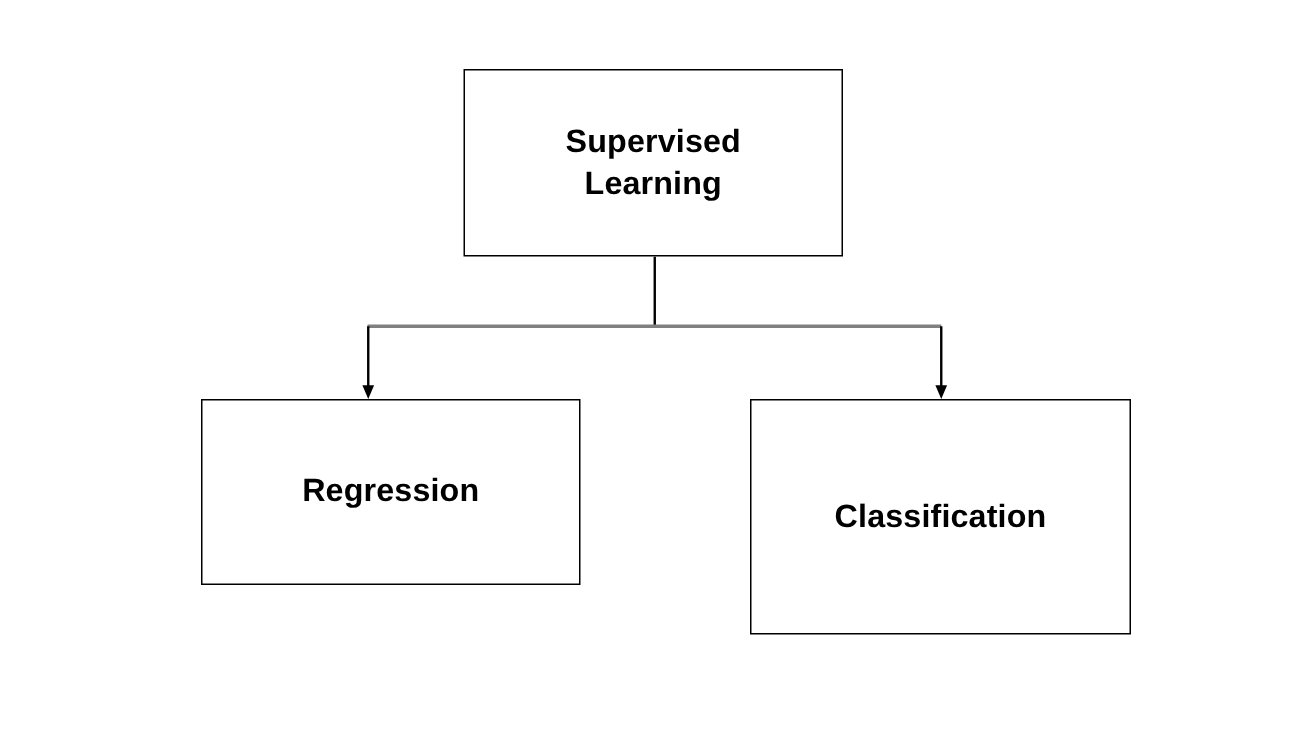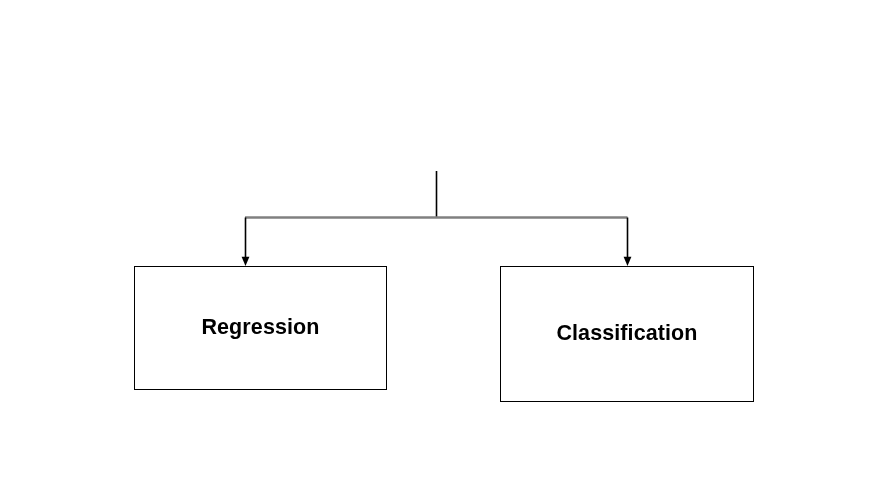--- a/index.html
+++ b/index.html
@@ -91,6 +91,10 @@
     <polygon points="627.5,266 623.6,256.8 631.4,256.8" fill="#000000"></polygon>
   </svg>
 
+  <div class="node-box" id="node-root">
+    <span class="node-label">Supervised
+Learning</span>
+  </div>
 
   <div class="node-box" id="node-regression">
     <span class="node-label">Regression</span>

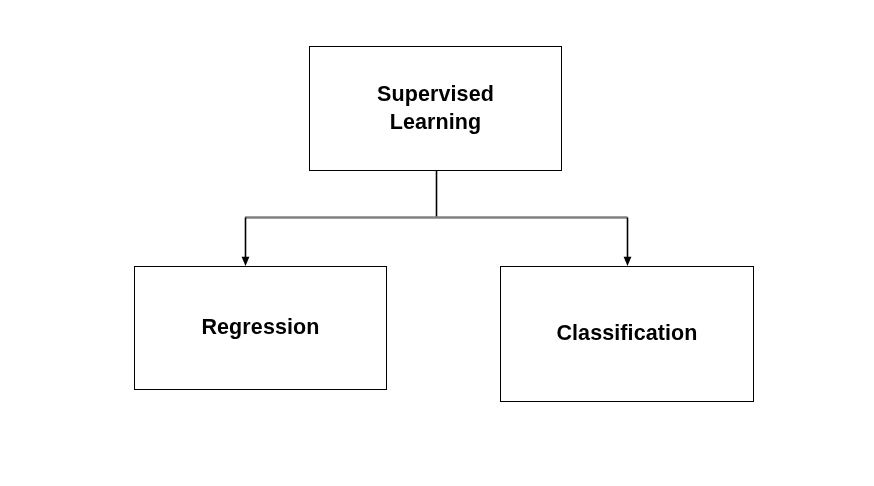--- a/index.html
+++ b/index.html
@@ -67,7 +67,7 @@
     left: 500px;
     top: 266px;
     width: 254px;
-    height: 136px;
+    height: 157px;
   }
   #node-classification .node-label {
     font-size: 21.5px;

